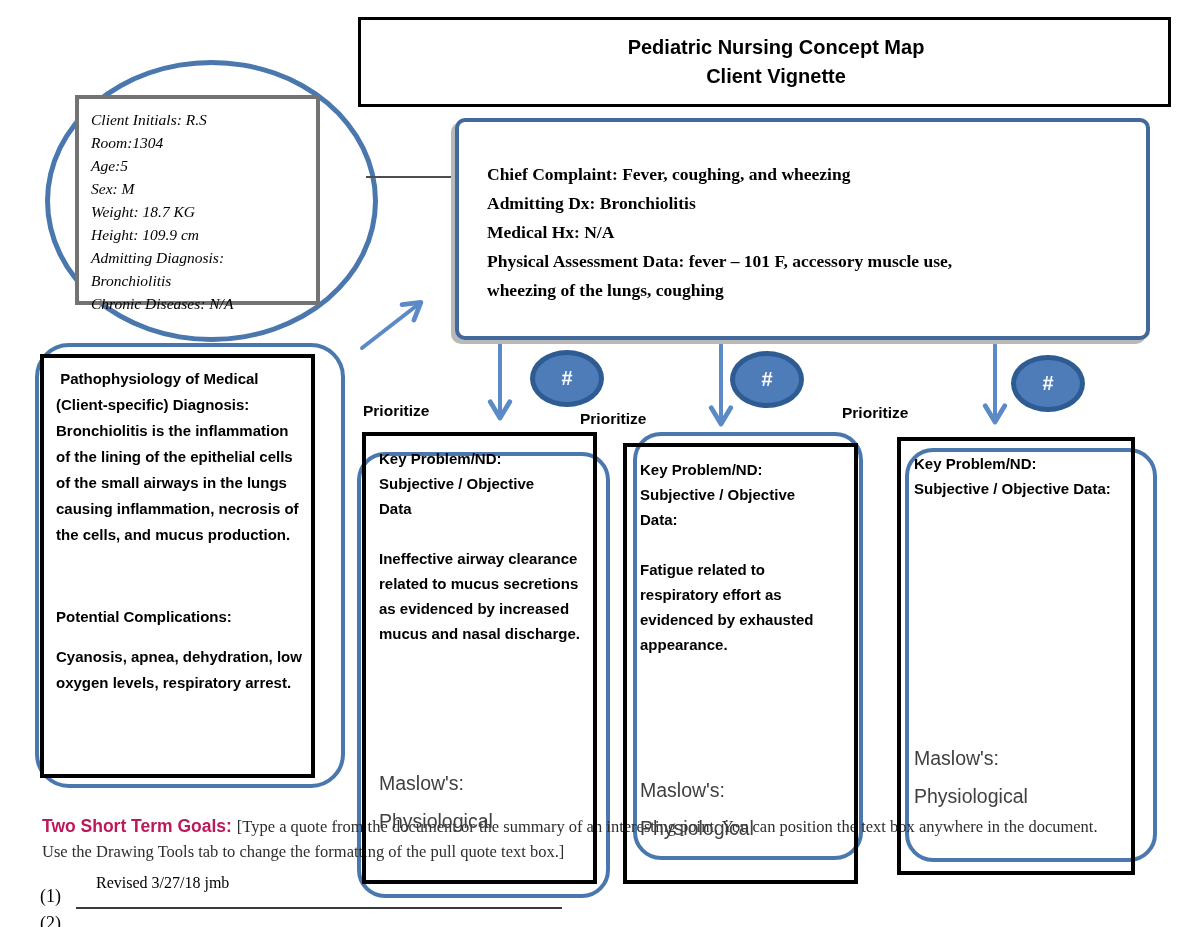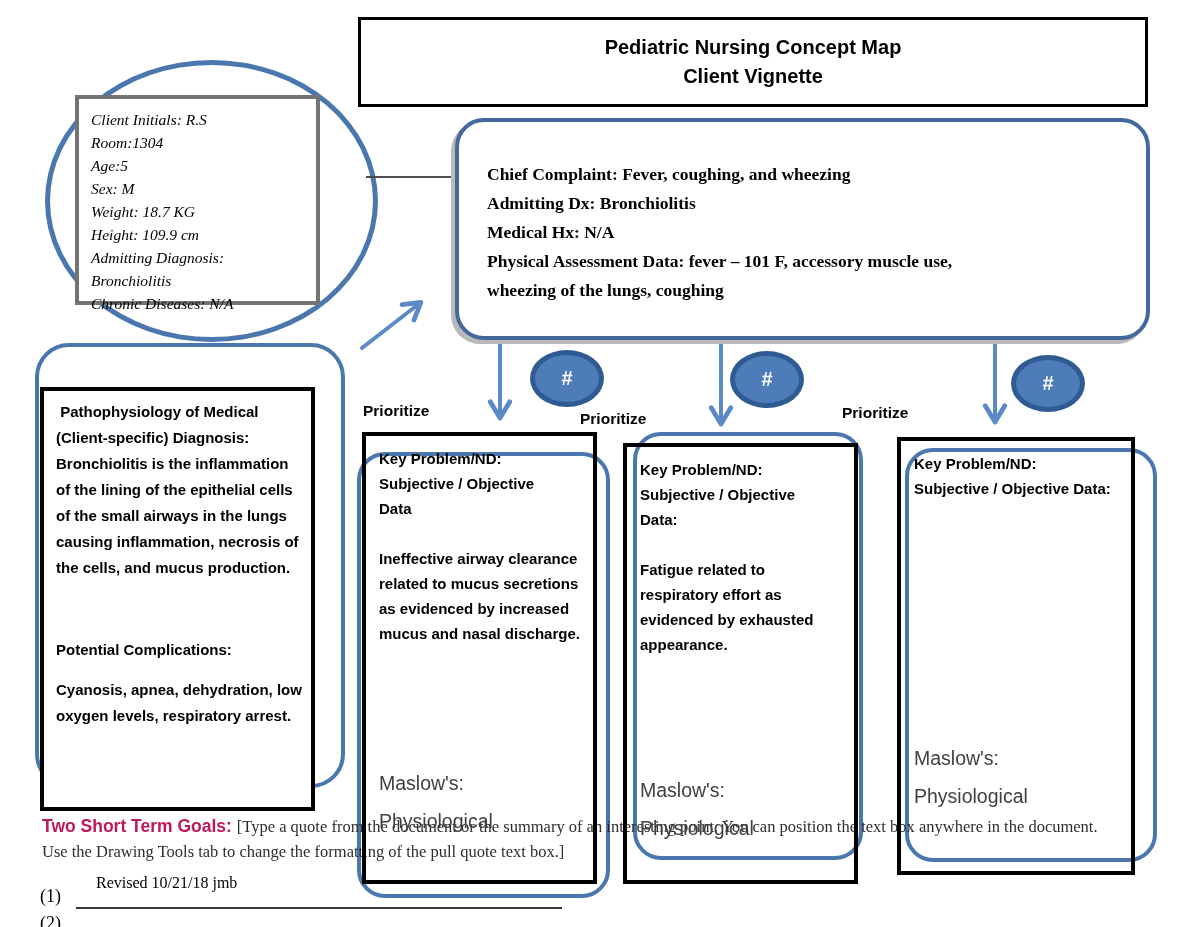--- a/index.html
+++ b/index.html
@@ -11,7 +11,7 @@
   
   .title-box{left:358px;top:17px;width:784px;height:84px;border:3px solid #000;
              display:flex;align-items:center;justify-content:center;text-align:center;
-             font-weight:bold;font-size:20px;line-height:29px;z-index:3;background:#fff;}
+             font-weight:bold;font-size:20px;line-height:29px;z-index:3;background:#fff;padding-left:23px;}
 
   
   .client-ellipse{left:45px;top:60px;width:323px;height:272px;border:5px solid #4a77ad;

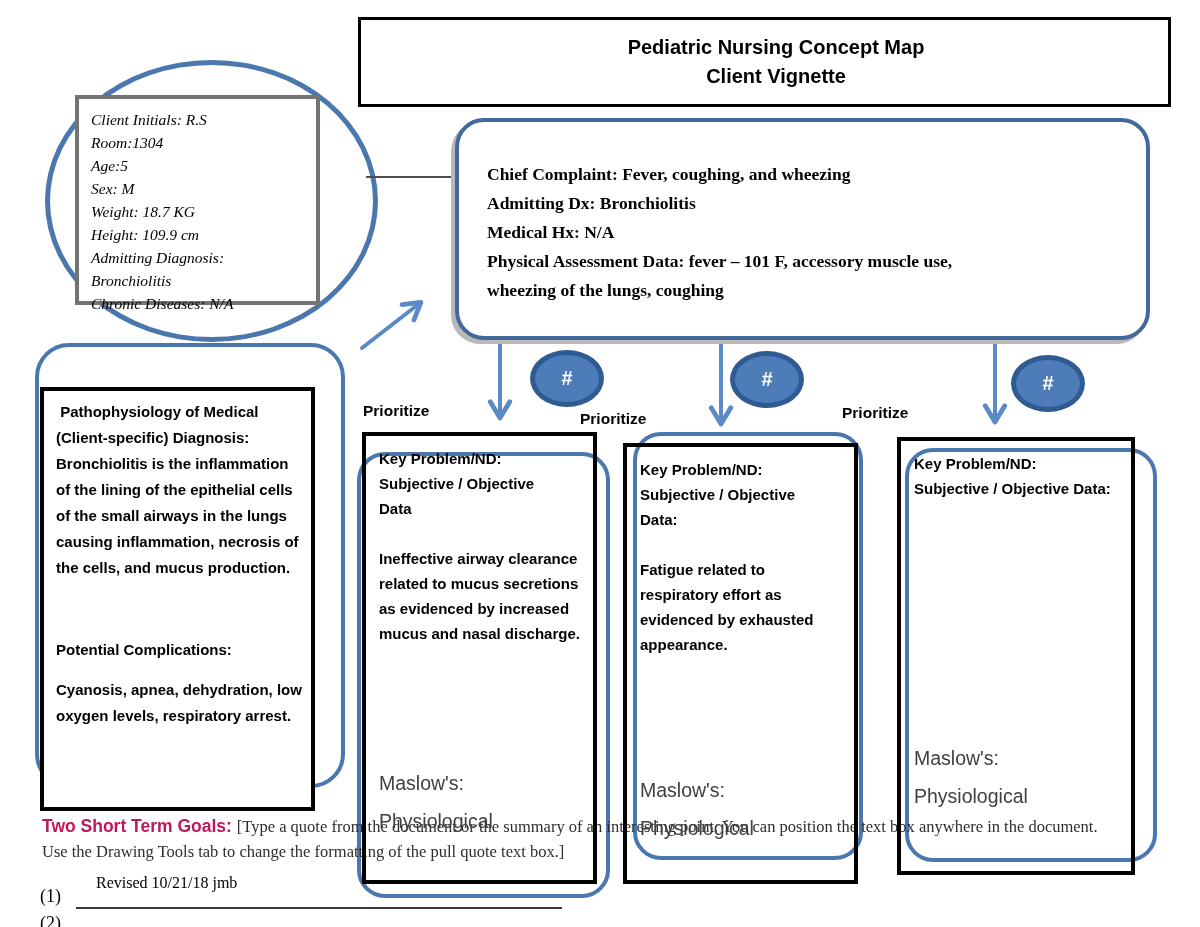--- a/index.html
+++ b/index.html
@@ -22,7 +22,7 @@
 
   
   .chief-box{left:455px;top:118px;width:695px;height:222px;border:4px solid #43699c;
-             border-radius:29px;background:#fff;box-shadow:-4px 4px 0 #b9b9b9;z-index:2;
+             border-radius:10px;background:#fff;box-shadow:-4px 4px 0 #b9b9b9;z-index:2;
              font-family:"Liberation Serif",serif;font-weight:bold;font-size:17.5px;
              line-height:29px;padding:38px 30px 0 28px;box-sizing:border-box;}
 

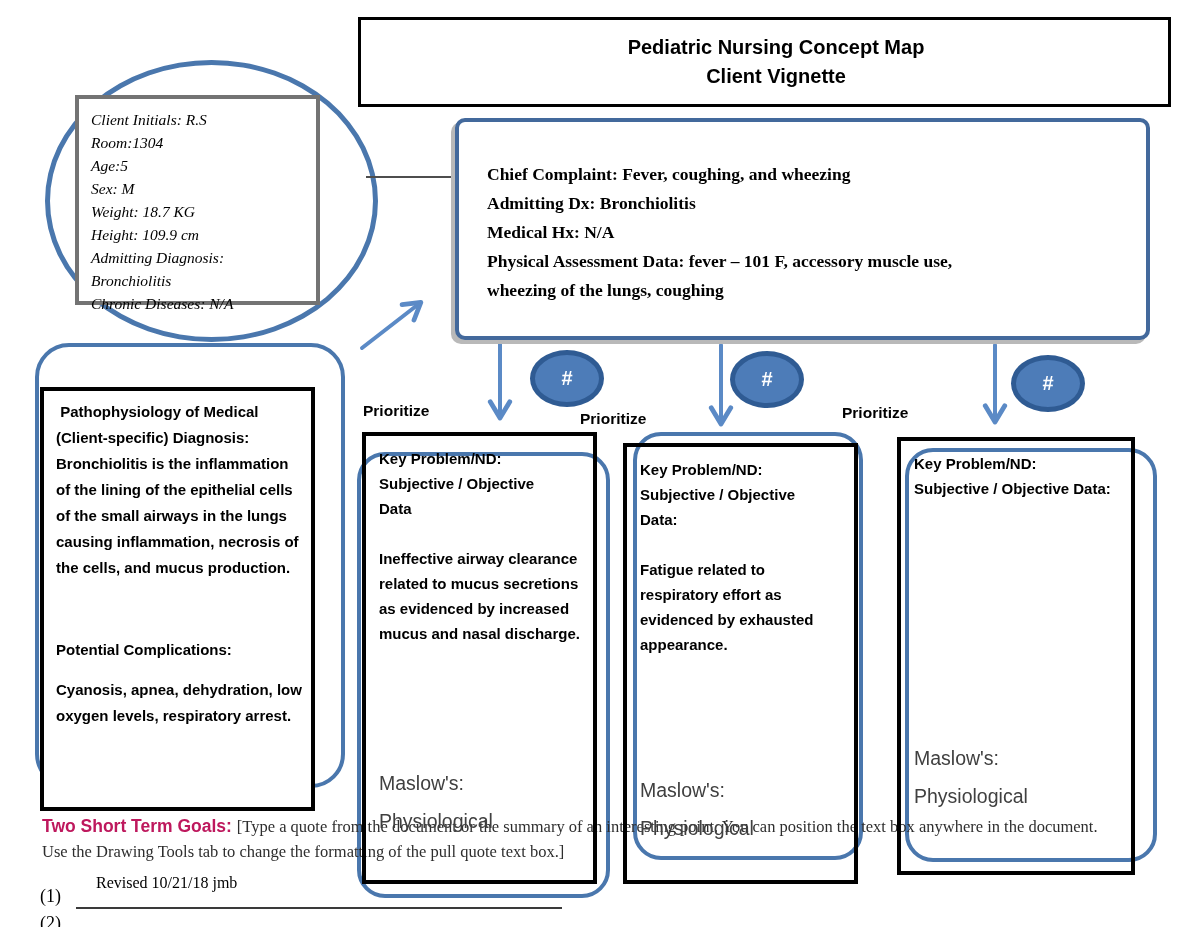--- a/index.html
+++ b/index.html
@@ -31,7 +31,7 @@
               border-radius:34px;z-index:1;box-sizing:border-box;}
   .patho-box{left:40px;top:354px;width:275px;height:424px;border:4px solid #000;background:#fff;
              z-index:2;font-weight:bold;font-size:15px;line-height:26px;
-             padding:8px 6px 0 12px;box-sizing:border-box;margin-top:33px;}
+             padding:8px 6px 0 12px;box-sizing:border-box;}
   .patho-h2{margin-top:56px;}
   .patho-p2{margin-top:14px;}
 

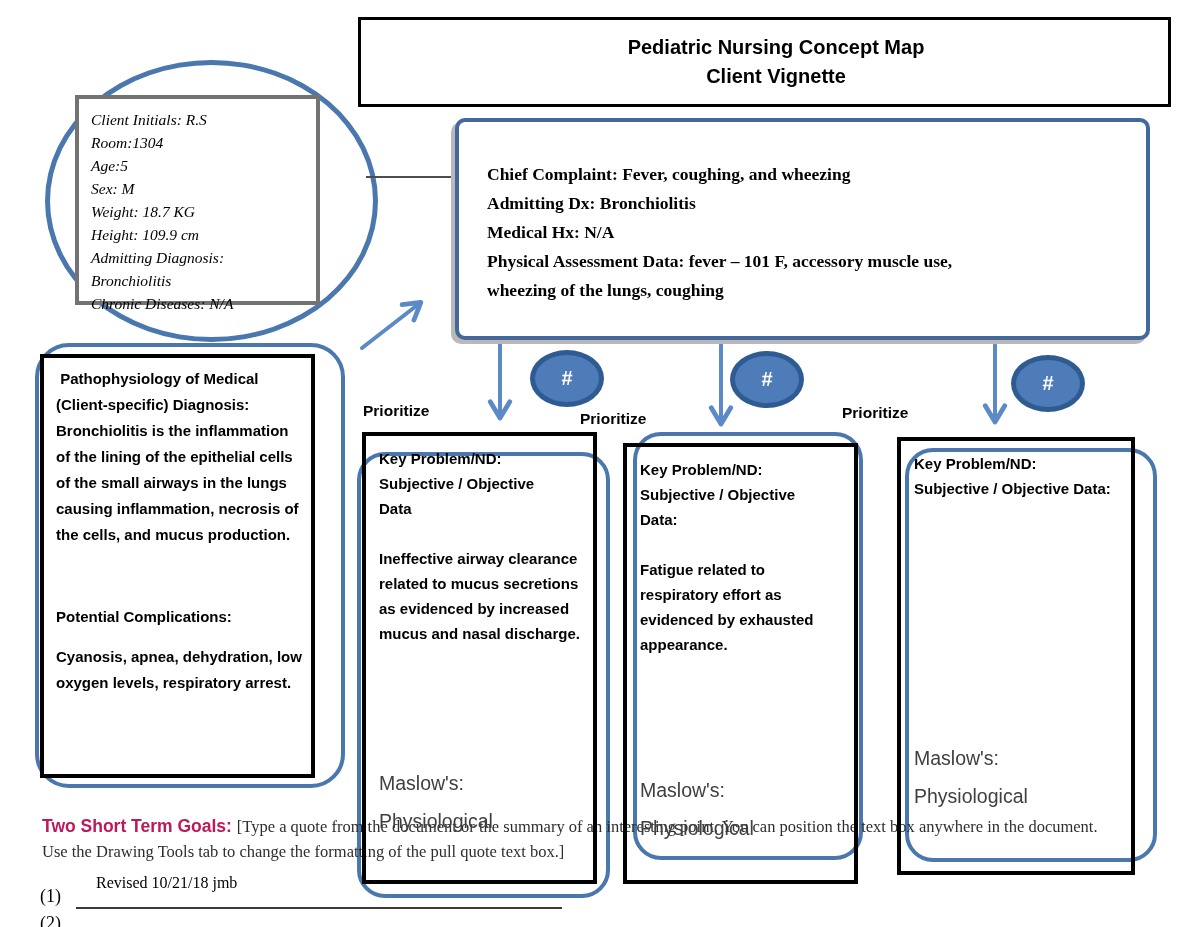--- a/index.html
+++ b/index.html
@@ -159,7 +159,7 @@
     <span class="goals-label">Two  Short Term Goals: </span><span>[Type a quote from the document or the summary of an interesting point. You can position the text box anywhere in the document. Use the Drawing Tools tab to change the formatting of the pull quote text box.]</span>
   </div>
 
-  <div class="abs revised">Revised 10/21/18 jmb</div>
+  <div class="abs revised">Revised 3/27/18 jmb</div>
   <div class="abs item1">(1)</div>
   <div class="abs goal-line"></div>
   <div class="abs item2">(2)</div>

